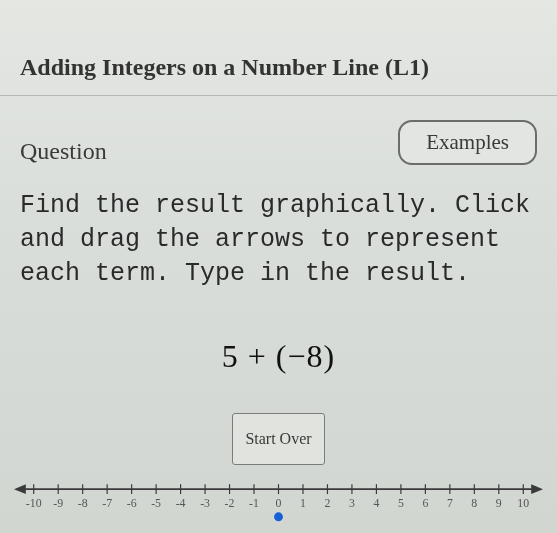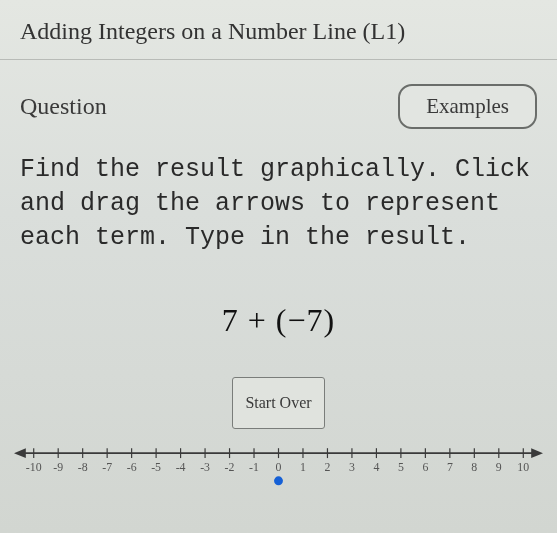--- a/index.html
+++ b/index.html
@@ -19,9 +19,10 @@
   }
   .title {
     font-size: 24px;
-    font-weight: 400;
+    font-weight: 700;
     color: #333;
     padding: 4px 2px 14px 2px;
+    margin-top: 36px;
   }
   .divider {
     height: 1px;

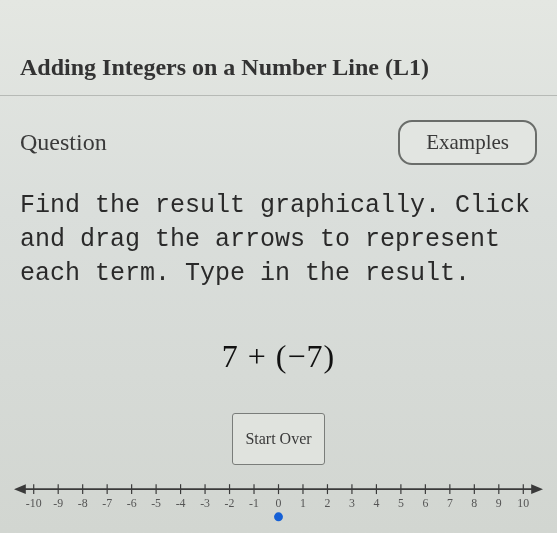--- a/index.html
+++ b/index.html
@@ -32,7 +32,7 @@
   .qa-row {
     display: flex;
     justify-content: space-between;
-    align-items: center;
+    align-items: flex-end;
     padding: 6px 2px 20px 2px;
   }
   .q-label {

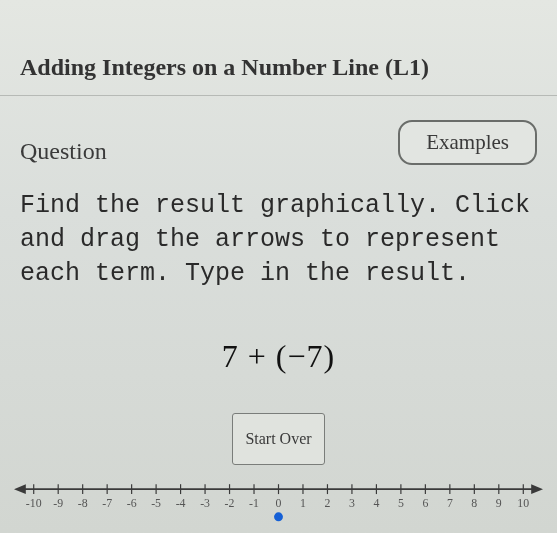--- a/index.html
+++ b/index.html
@@ -112,7 +112,7 @@
 
   <div class="instr">Find the result graphically. Click and drag the arrows to represent each term. Type in the result.</div>
 
-  <div class="expr">7 + (−7)</div>
+  <div class="expr">5 + (−8)</div>
 
   <div class="startover-wrap">
     <button class="startover-btn">Start Over</button>

